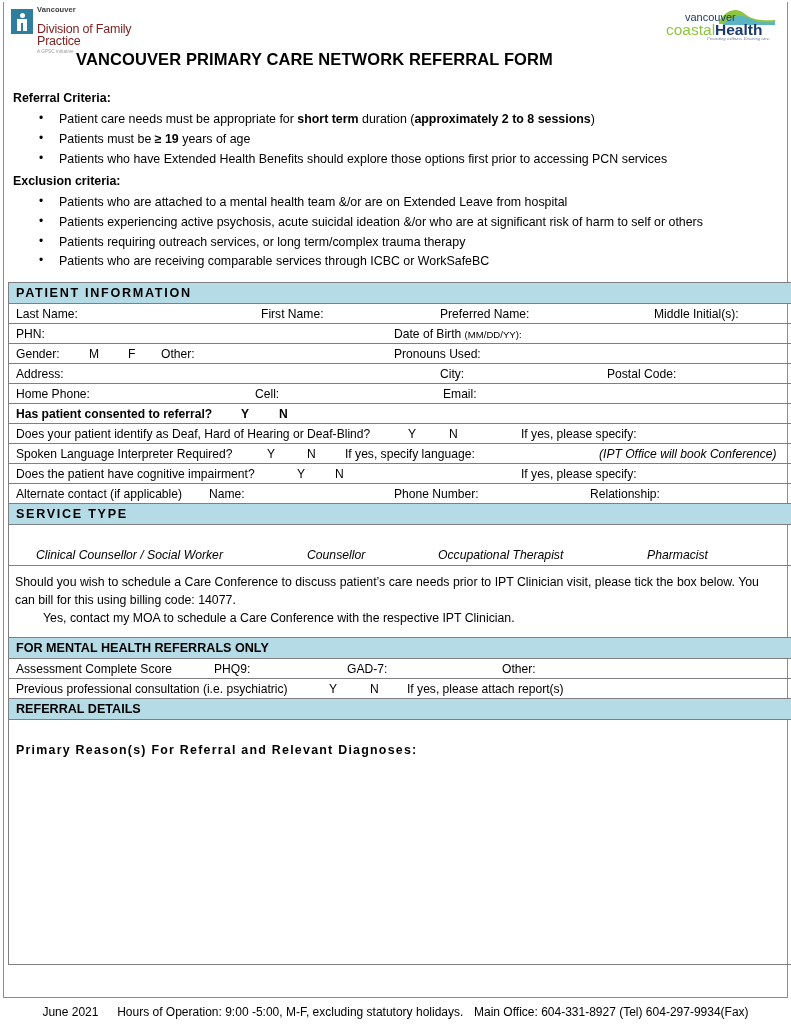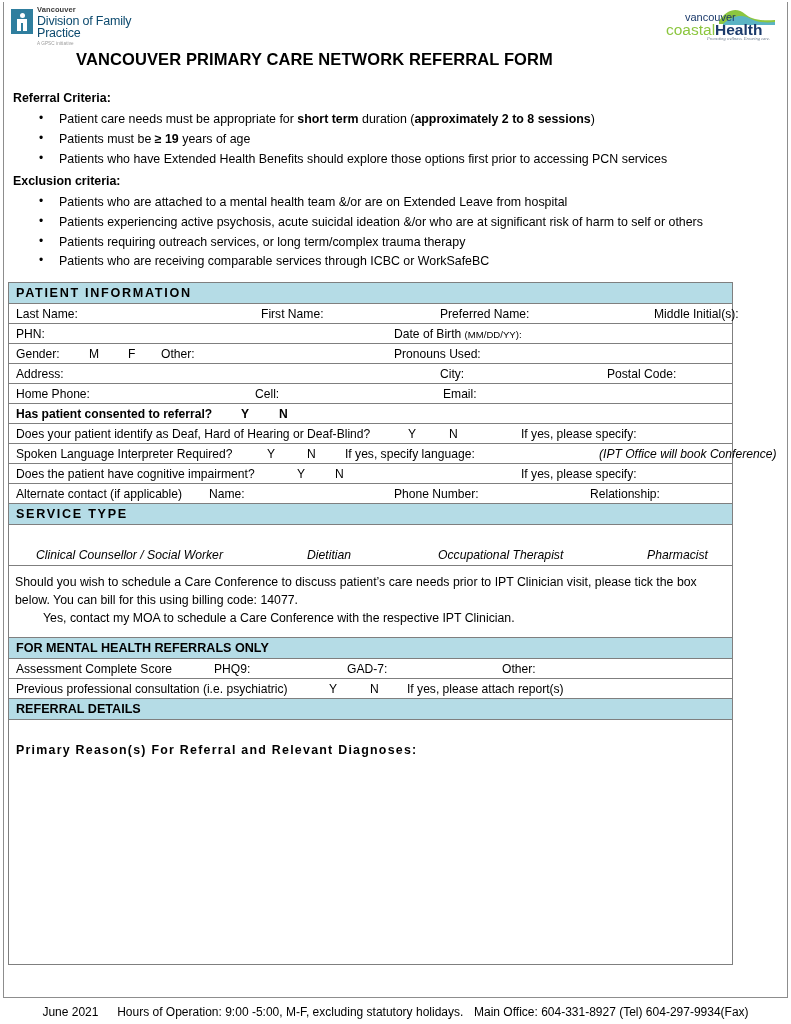--- a/index.html
+++ b/index.html
@@ -65,8 +65,8 @@
     letter-spacing: .1px; display: block;
   }
   .dfp-name {
-    font-size: 12.5px; color: #0c4a6e; display: block;
-    margin-top: 1px; letter-spacing: -.2px;
+    font-size: 12.5px; color: #7f1d1d; display: block;
+    margin-top: 9px; letter-spacing: -.2px;
   }
   .dfp-tag {
     font-size: 4.6px; color: #9a9a9a; display: block;

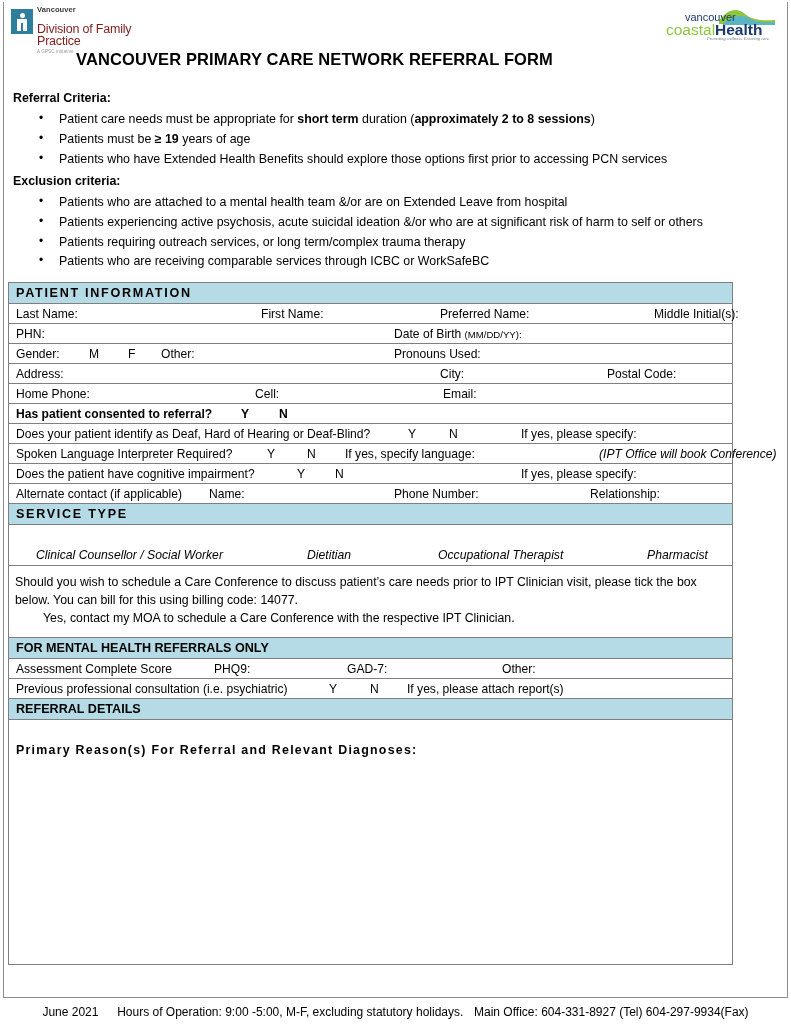--- a/index.html
+++ b/index.html
@@ -108,7 +108,7 @@
   
   .tbl {
     position: absolute; left: 8px; top: 282px;
-    width: 725px;
+    width: 784px;
     border: 1px solid #7f7f7f;
     border-collapse: collapse;
   }

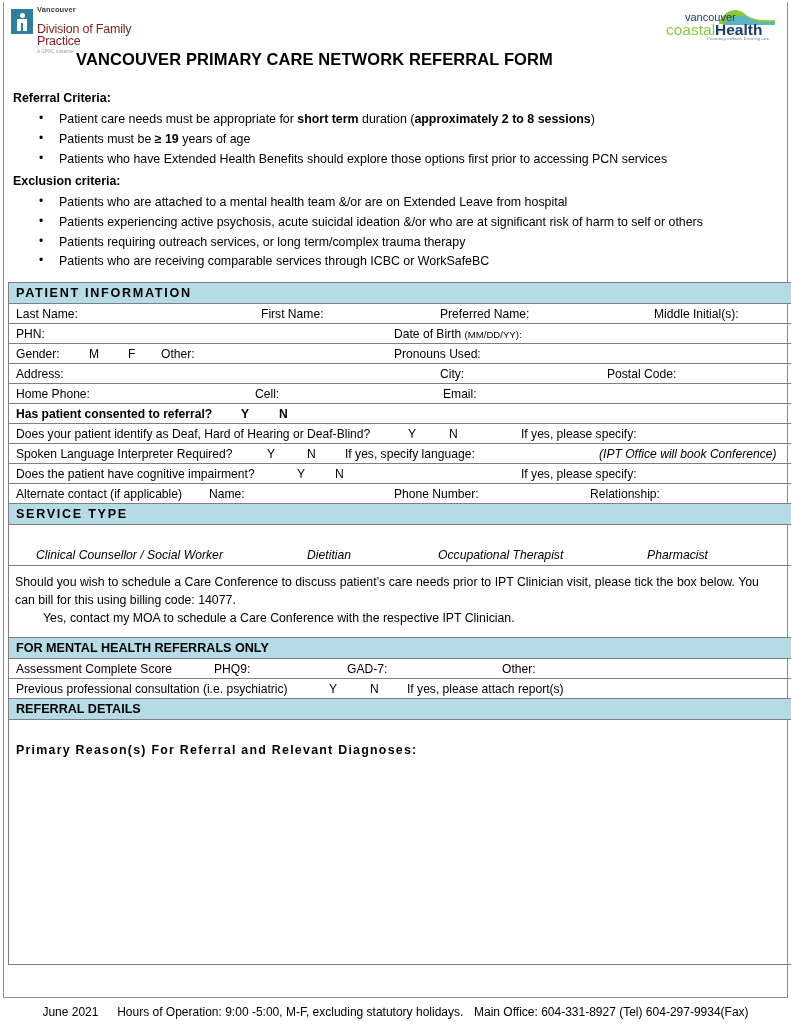--- a/index.html
+++ b/index.html
@@ -305,7 +305,7 @@
 
     <div class="svc-row">
       <span class="c" style="left:27px">Clinical Counsellor / Social Worker</span>
-      <span class="c" style="left:298px">Dietitian</span>
+      <span class="c" style="left:298px">Counsellor</span>
       <span class="c" style="left:429px">Occupational Therapist</span>
       <span class="c" style="left:638px">Pharmacist</span>
     </div>

